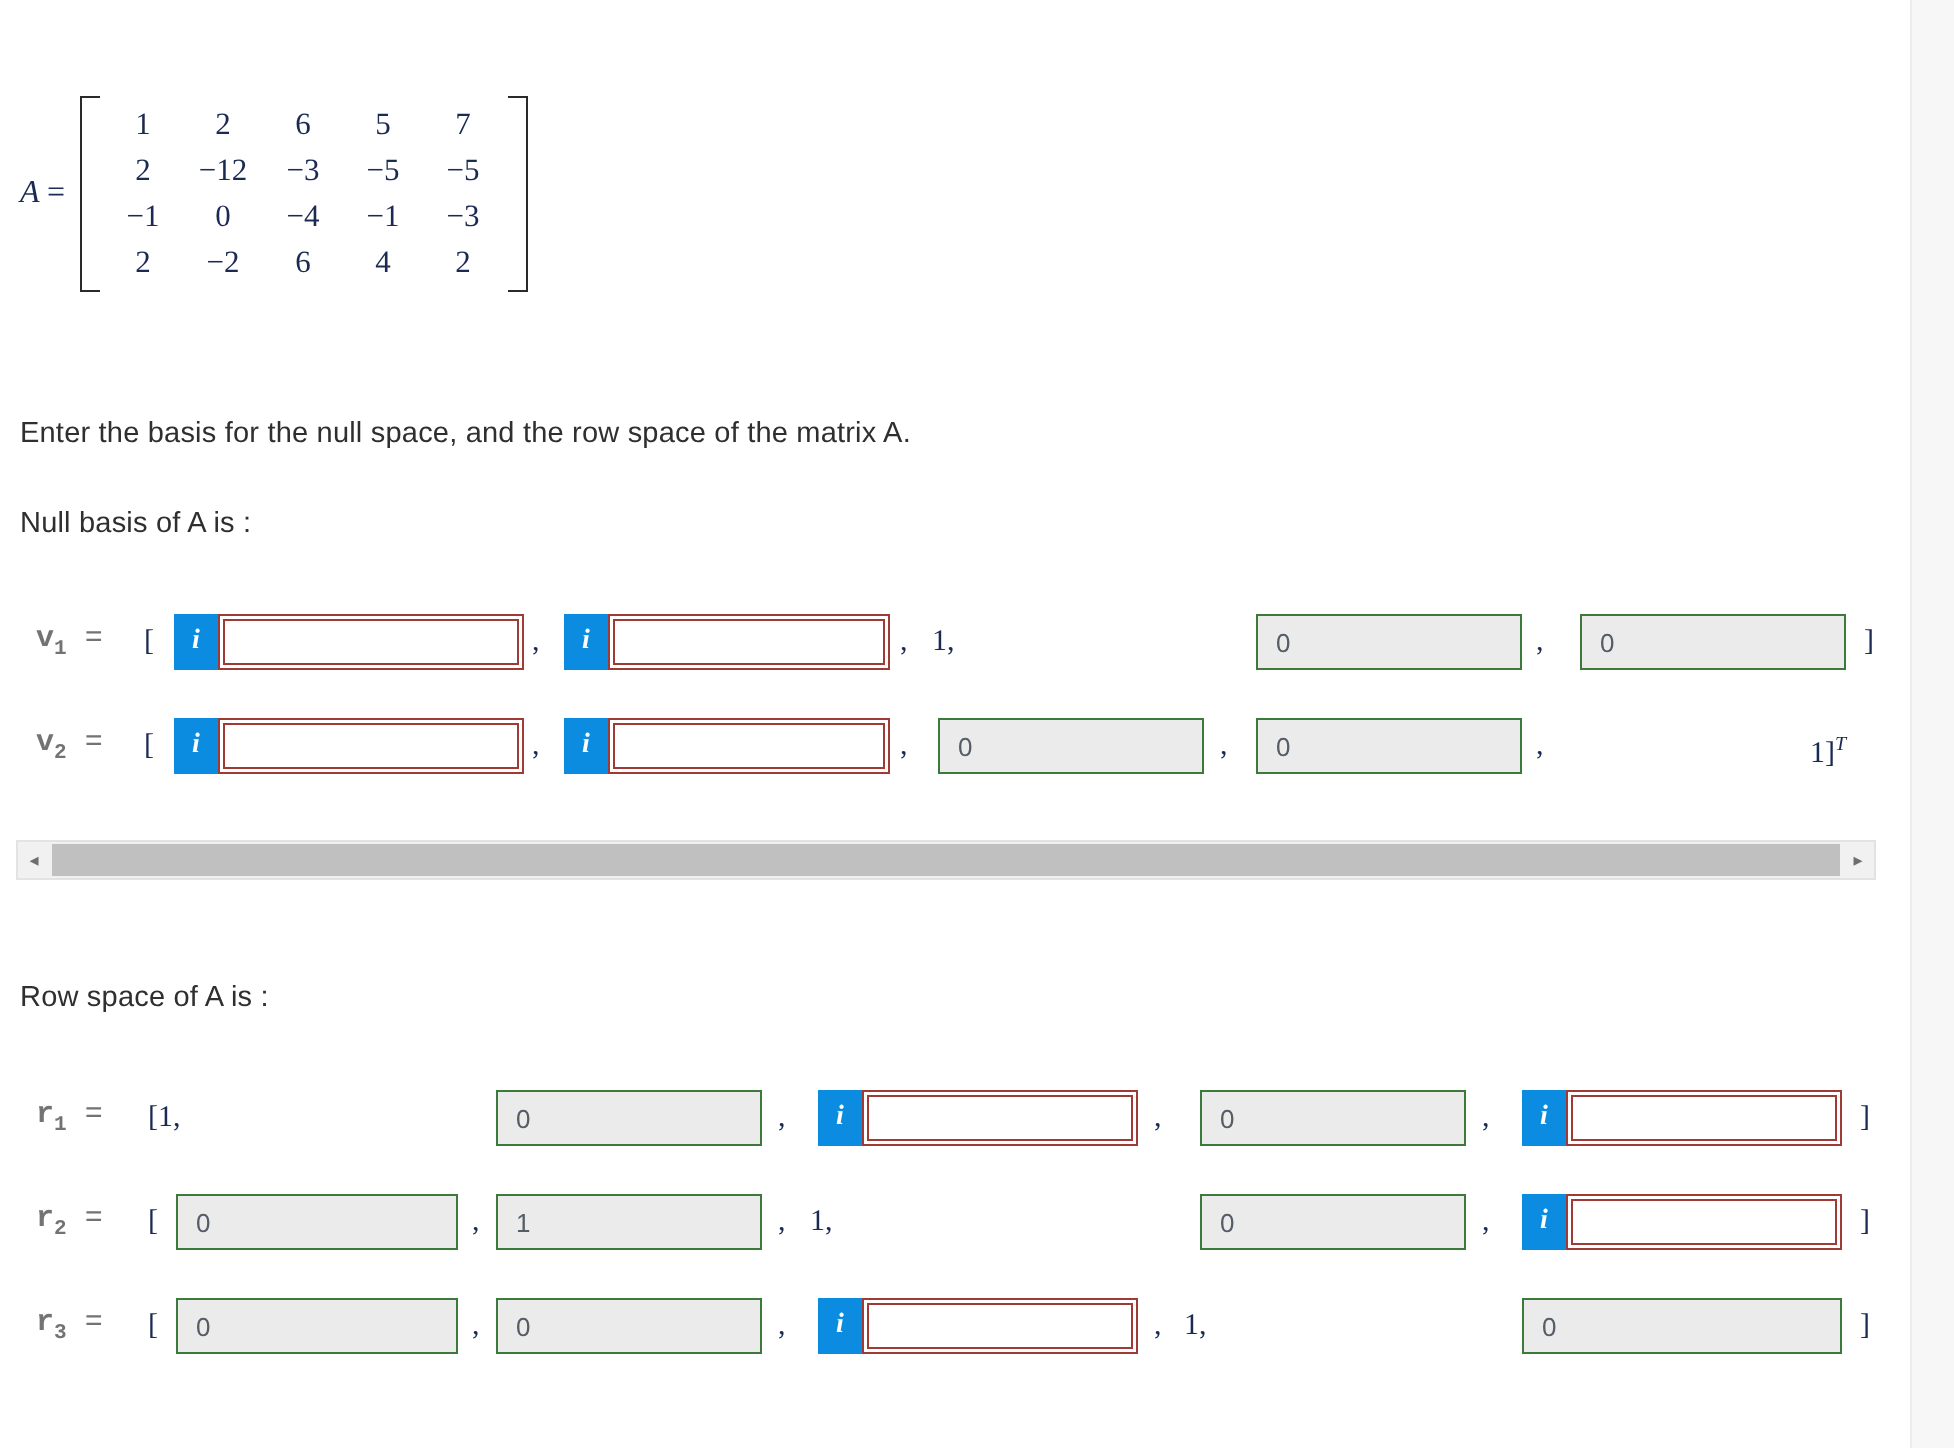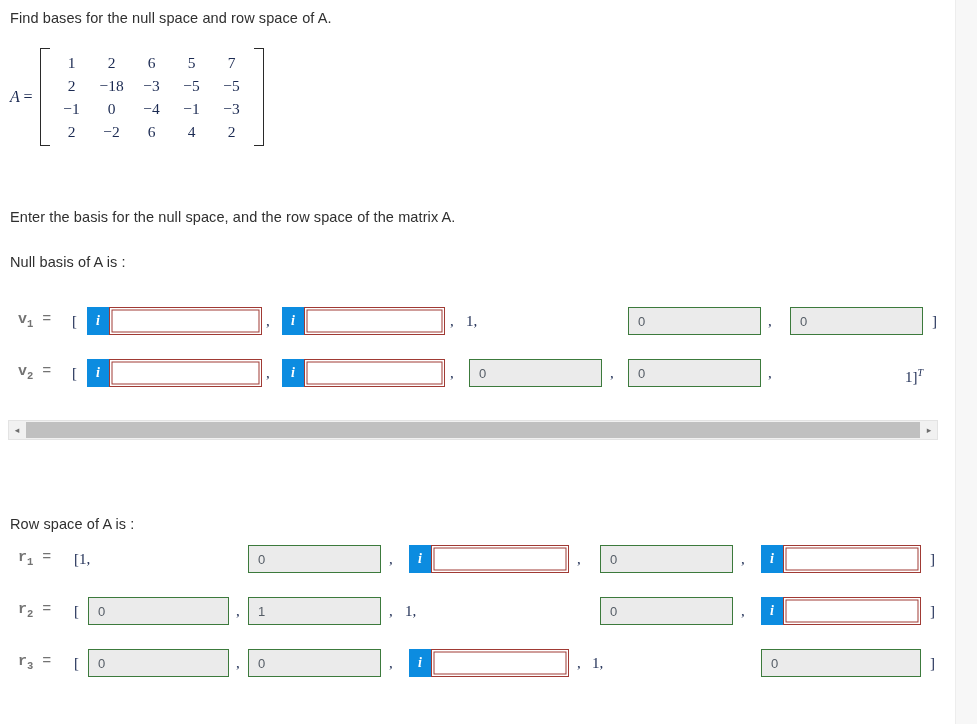--- a/index.html
+++ b/index.html
@@ -198,7 +198,6 @@
 
 <div id="page">
 
-  <div class="prompt-text" id="q-title">Find bases for the null space and row space of A.</div>
 
   <div id="matrix-block">
     <div id="matrix-label">

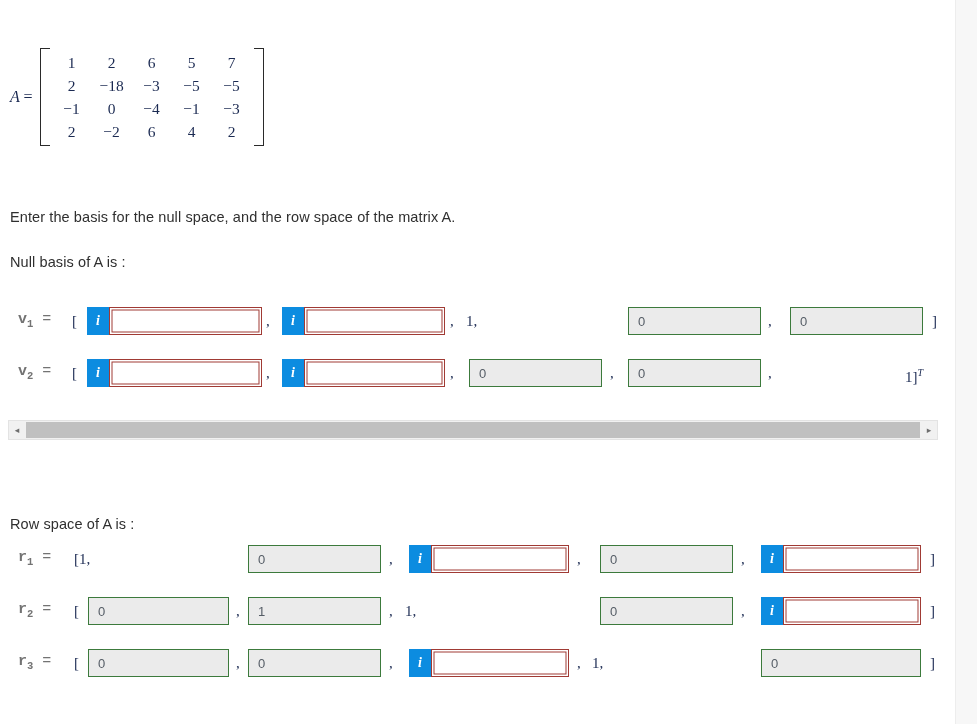--- a/index.html
+++ b/index.html
@@ -213,7 +213,7 @@
       <span>7</span>
 
       <span>2</span>
-      <span>−18</span>
+      <span>−12</span>
       <span>−3</span>
       <span>−5</span>
       <span>−5</span>

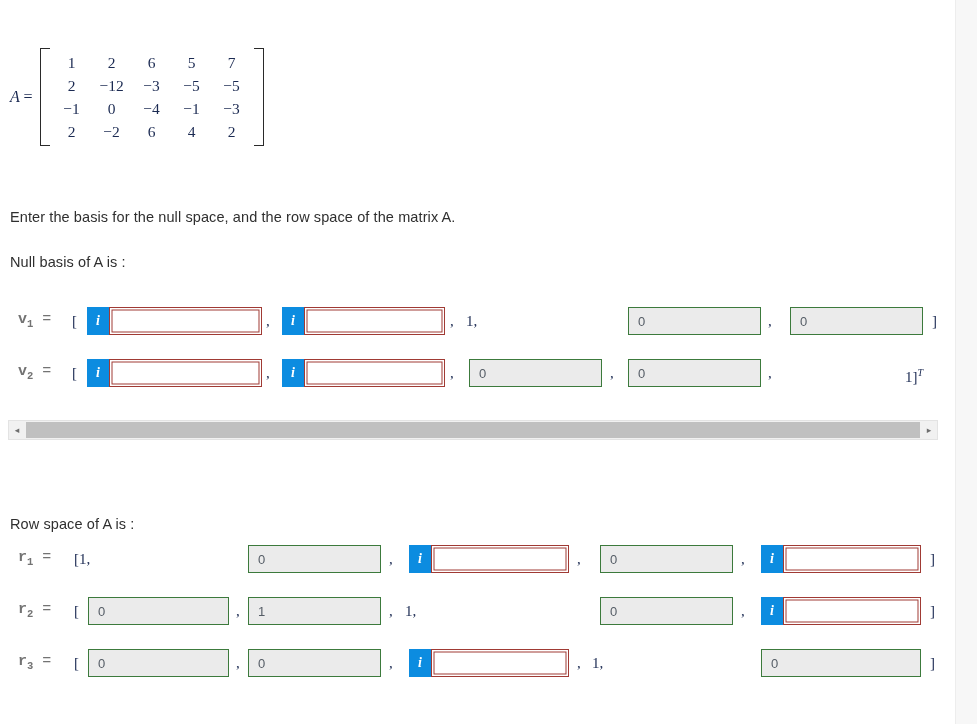--- a/index.html
+++ b/index.html
@@ -42,7 +42,7 @@
   #q-title  { left: 10px; top: 10px; }
   #q-enter  { left: 10px; top: 209px; text-align: center; }
   #q-null   { left: 10px; top: 254px; }
-  #q-row    { left: 10px; top: 491px; margin-top: 25px; }
+  #q-row    { left: 10px; top: 491px; }
 
   
   #matrix-block {

